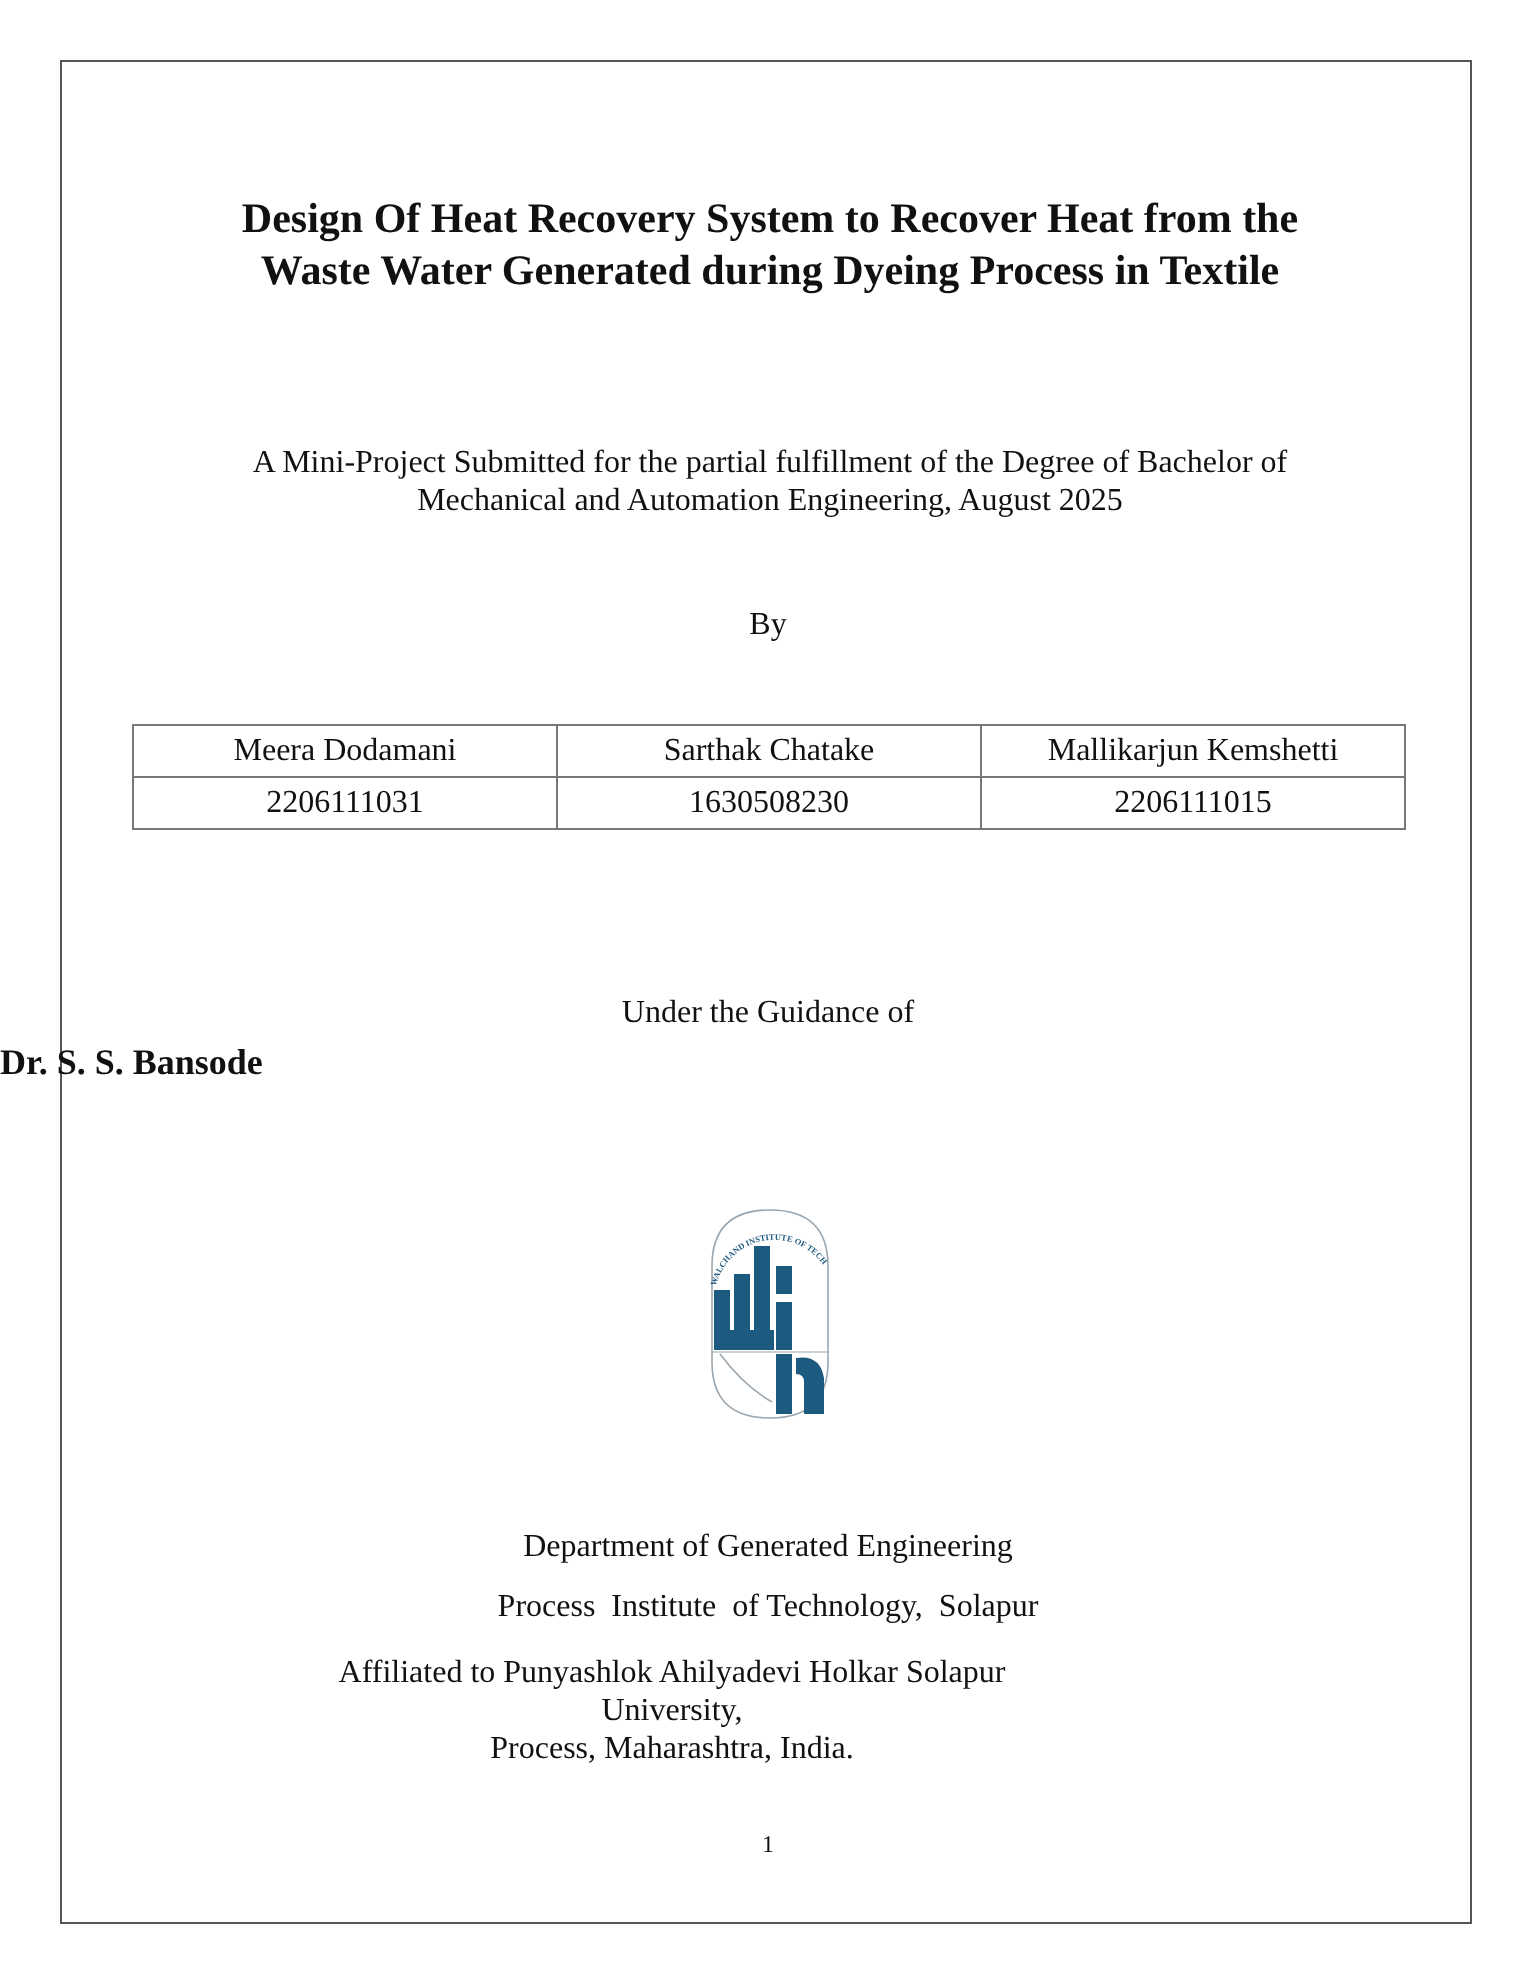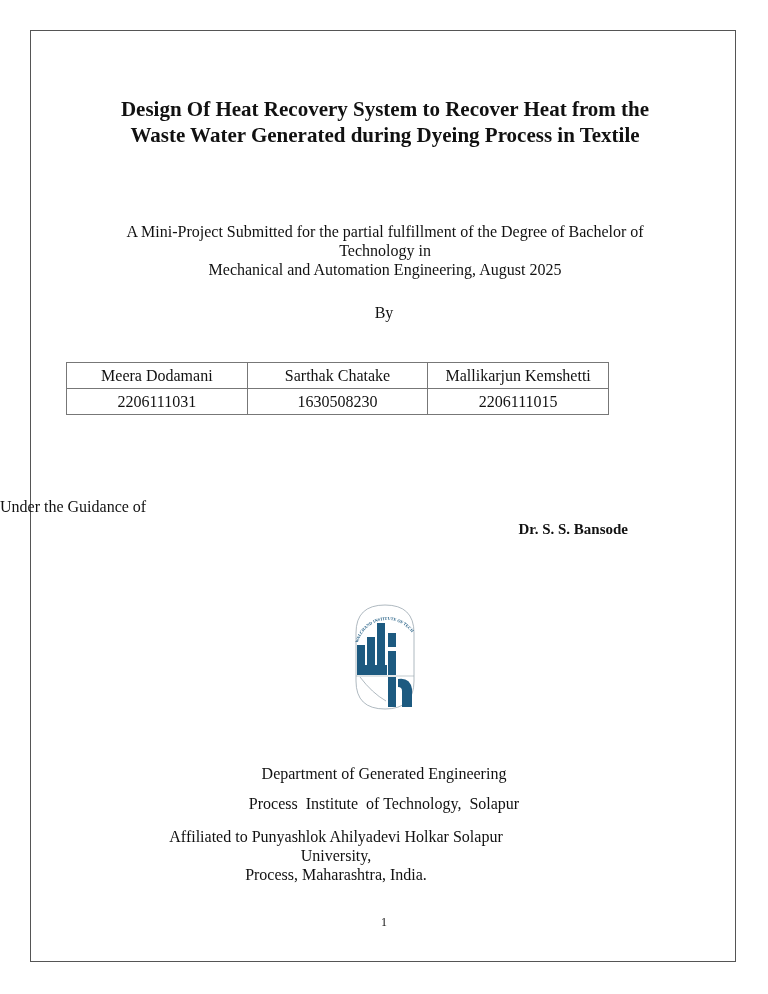--- a/index.html
+++ b/index.html
@@ -40,7 +40,6 @@
 
 <div class="sub">
   <span class="l">A Mini-Project Submitted for the partial fulfillment of the Degree of Bachelor of</span>
-  <span class="l">Technology in</span>
   <span class="l">Mechanical and Automation Engineering, August 2025</span>
 </div>
 

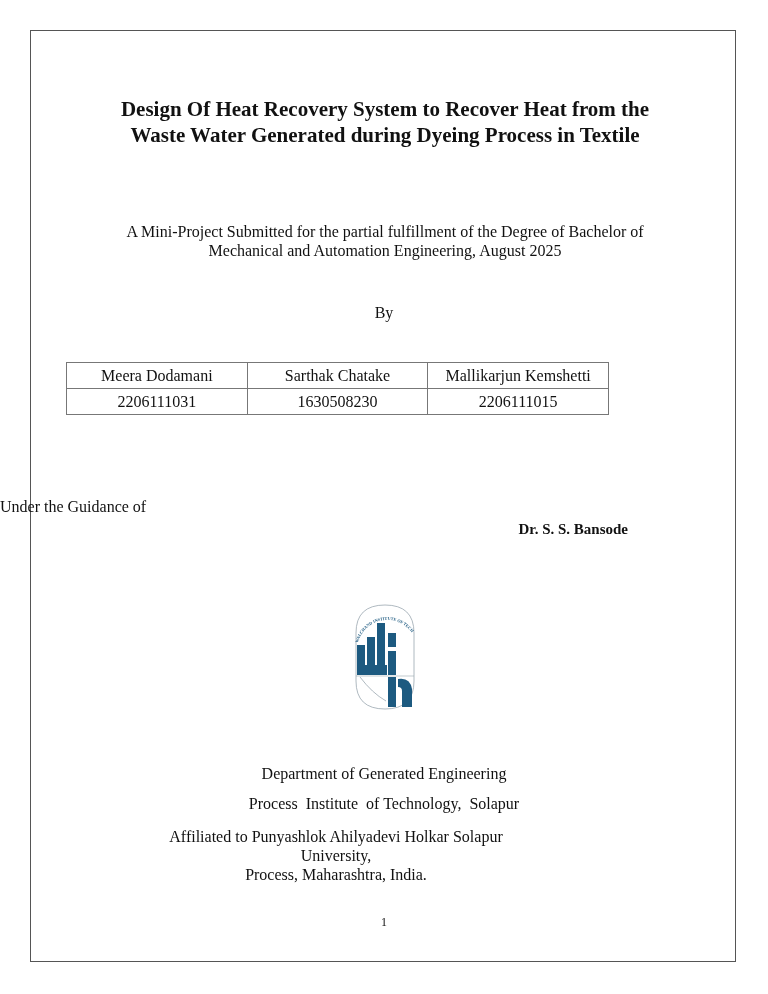--- a/index.html
+++ b/index.html
@@ -14,7 +14,7 @@
            font-size: 16px; line-height: 19px; }
     .sub .l { display: block; }
     .by { position: absolute; left: 0; width: 768px; top: 304px; text-align: center; font-size: 16px; }
-    table.students { position: absolute; left: 66px; top: 362px; width: 543px;
+    table.students { position: absolute; left: 66px; top: 362px; width: 637px;
                      border-collapse: collapse; font-size: 16px; }
     table.students td { border: 1px solid #777; text-align: center; height: 25px; padding: 0;
                         width: 33.33%; }

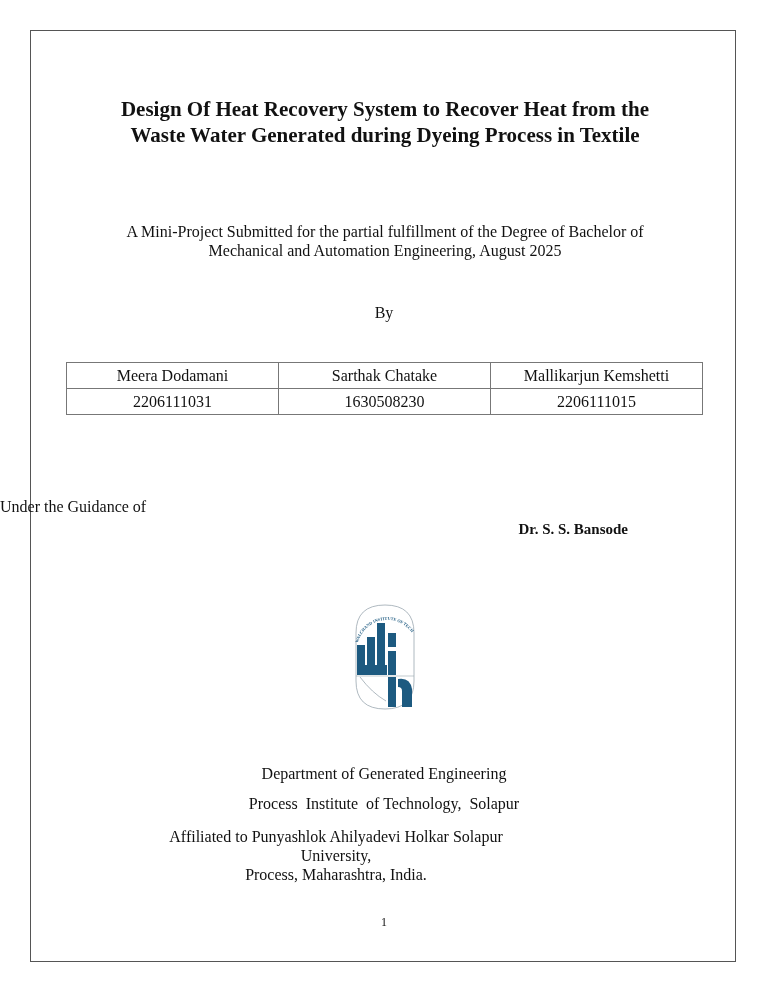--- a/index.html
+++ b/index.html
@@ -18,7 +18,7 @@
                      border-collapse: collapse; font-size: 16px; }
     table.students td { border: 1px solid #777; text-align: center; height: 25px; padding: 0;
                         width: 33.33%; }
-    .guid { position: absolute; left: 0; width: 768px; top: 498px; text-align: left; font-size: 16px; }
+    .guid { position: absolute; left: 0; width: 768px; top: 498px; text-align: center; font-size: 16px; }
     .guide-name { position: absolute; left: 0; width: 628px; top: 521px; text-align: right;
                   font-size: 15px; font-weight: bold; }
     .logo { position: absolute; left: 352px; top: 603px; width: 66px; height: 108px; }

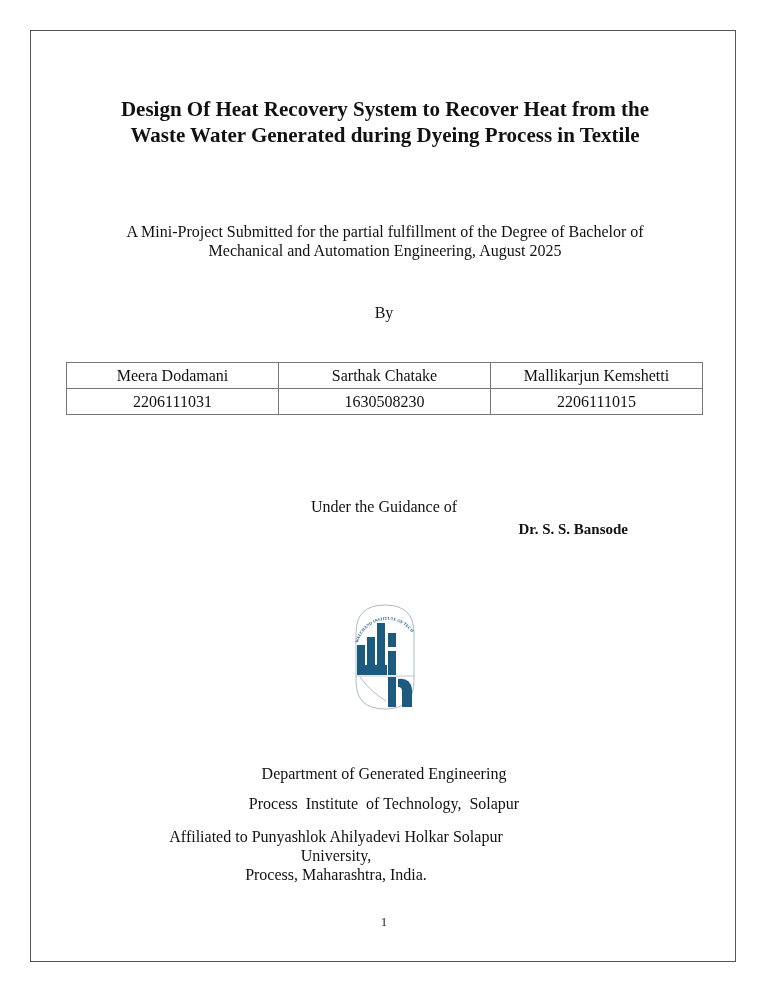--- a/index.html
+++ b/index.html
@@ -19,8 +19,8 @@
     table.students td { border: 1px solid #777; text-align: center; height: 25px; padding: 0;
                         width: 33.33%; }
     .guid { position: absolute; left: 0; width: 768px; top: 498px; text-align: center; font-size: 16px; }
-    .guide-name { position: absolute; left: 0; width: 628px; top: 521px; text-align: right;
-                  font-size: 15px; font-weight: bold; }
+    .guide-name { position: absolute; left: 0; width: 628px; top: 521px; text-align: left;
+                  font-size: 18px; font-weight: bold; }
     .logo { position: absolute; left: 352px; top: 603px; width: 66px; height: 108px; }
     .dept { position: absolute; left: 0; width: 768px; text-align: center; font-size: 16px; }
     .aff { position: absolute; left: 0; width: 672px; top: 827px; text-align: center;

